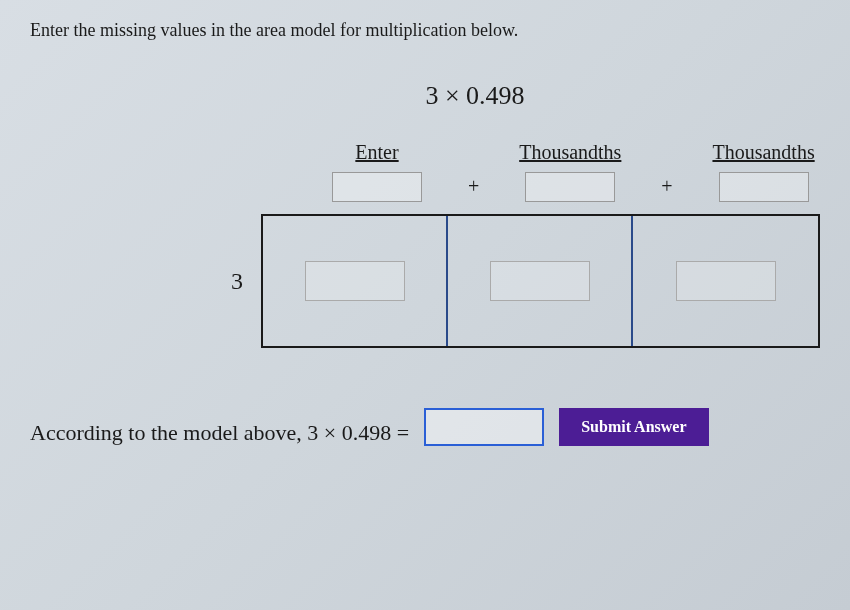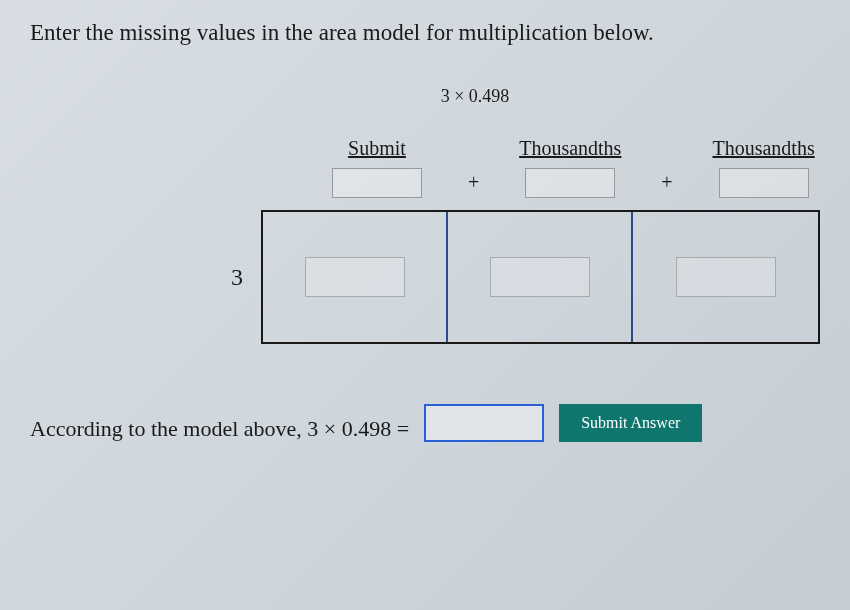--- a/index.html
+++ b/index.html
@@ -18,7 +18,7 @@
       overflow: hidden;
     }
     .instruction {
-      font-size: 23px;
+      font-size: 18px;
       font-weight: normal;
       margin-bottom: 40px;
     }

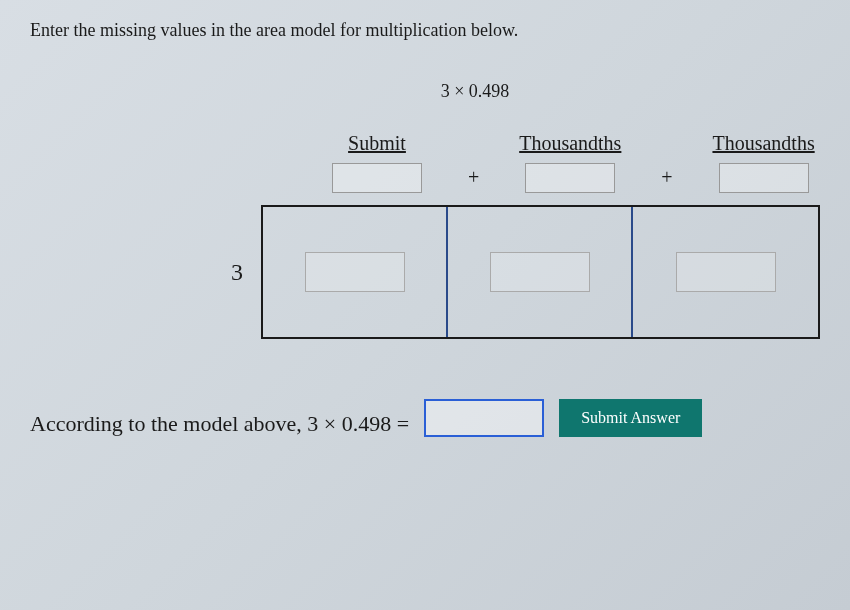--- a/index.html
+++ b/index.html
@@ -24,7 +24,7 @@
     }
     .expression {
       text-align: center;
-      font-size: 18px;
+      font-size: 26px;
       margin-bottom: 30px;
       margin-left: 100px;
     }

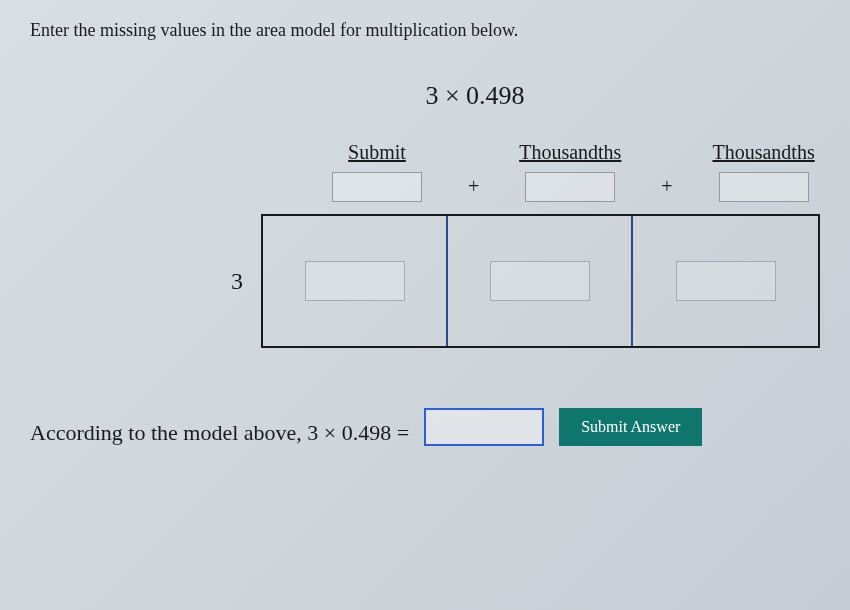--- a/index.html
+++ b/index.html
@@ -140,7 +140,7 @@
 
 <div class="combined-header-row">
   <div class="header-stack">
-    <div class="col-header">Submit</div>
+    <div class="col-header">Enter</div>
     <input class="small-input" type="text" style="">
   </div>
   <div class="plus-sign">+</div>

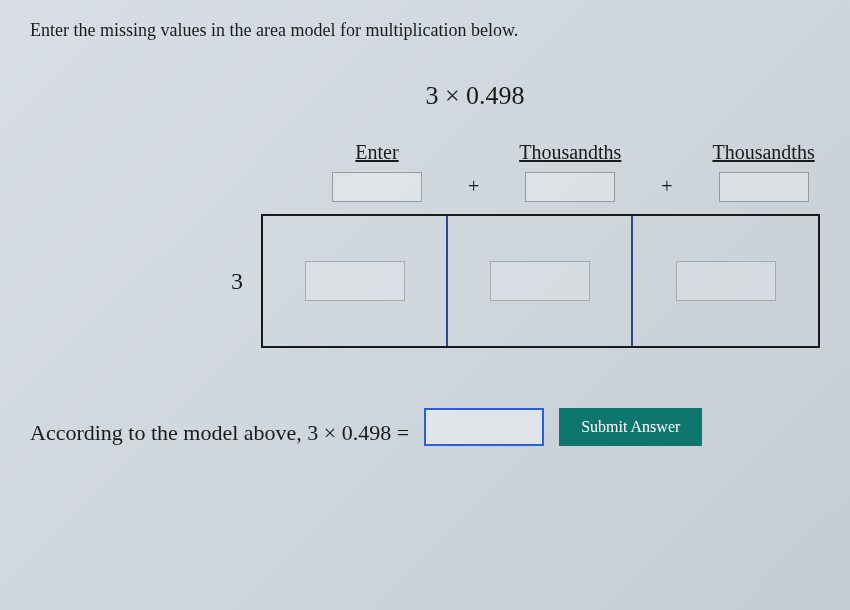--- a/index.html
+++ b/index.html
@@ -103,13 +103,14 @@
       font-size: 18px;
     }
     .submit-btn {
-      background: #0f766e;
+      background: #4c1d95;
       color: white;
       border: none;
       padding: 10px 22px;
       font-size: 16px;
       font-family: Georgia, serif;
       cursor: pointer;
+      font-weight: bold;
     }
     .header-stack {
       display: flex;

